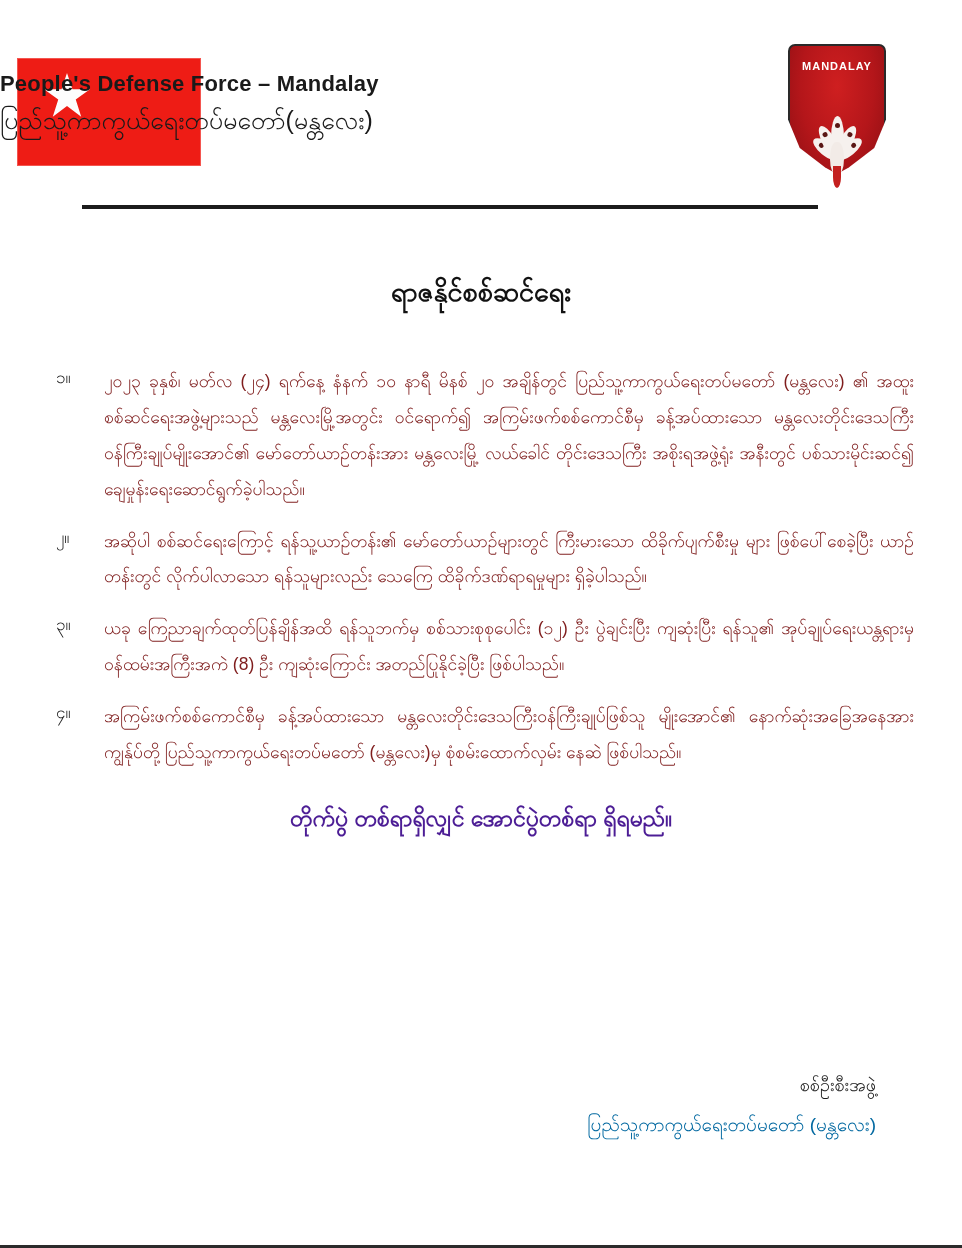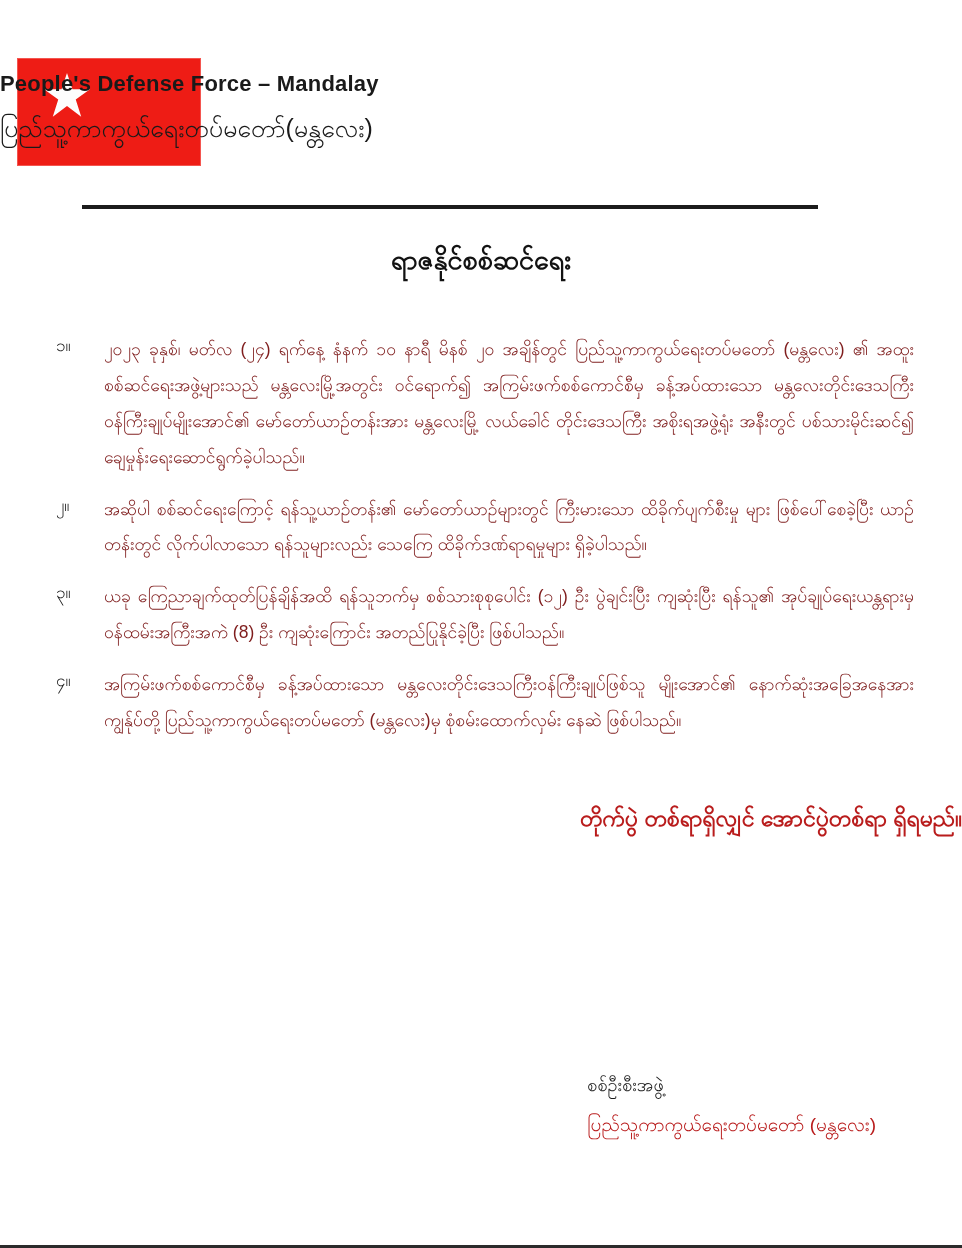--- a/index.html
+++ b/index.html
@@ -227,6 +227,19 @@
     <div class="title-mm">ပြည်သူ့ကာကွယ်ရေးတပ်မတော်(မန္တလေး)</div>
   </div>
 
+  <div class="crest">
+    <div class="shield"></div>
+    <div class="crest-text">MANDALAY</div>
+    <div class="petals">
+      <div class="petal p1"></div>
+      <div class="petal p2"></div>
+      <div class="petal p3"></div>
+      <div class="petal p4"></div>
+      <div class="petal p5"></div>
+      <div class="body"></div>
+      <div class="neck"></div>
+    </div>
+  </div>
 
   <div class="rule"></div>
 </div>

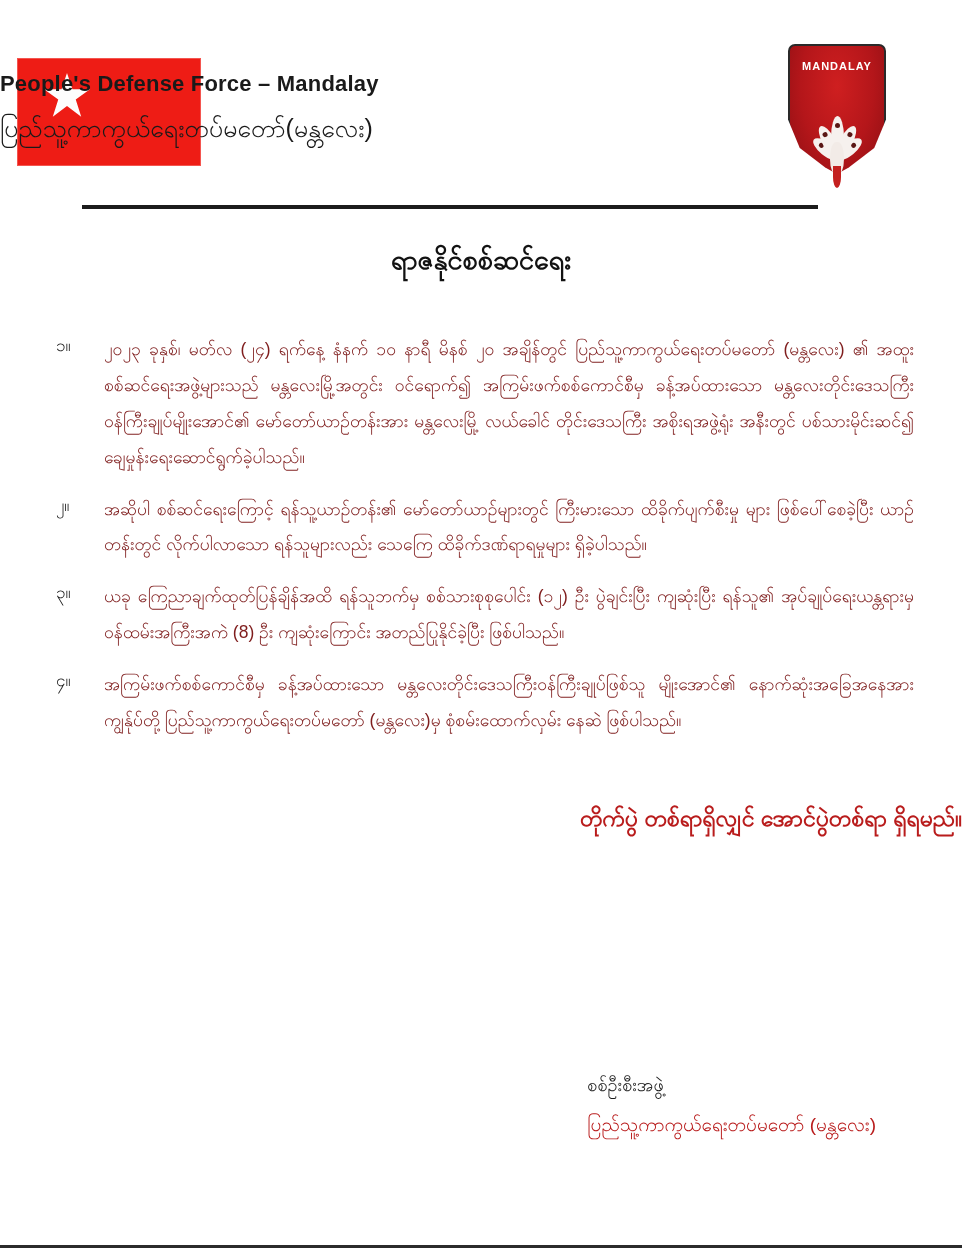--- a/index.html
+++ b/index.html
@@ -62,7 +62,7 @@
     font-size: 25px;
     color: #1a1a1a;
     line-height: 1.5;
-    margin-top: 11px;
+    margin-top: 3px;
   }
 
   .crest {

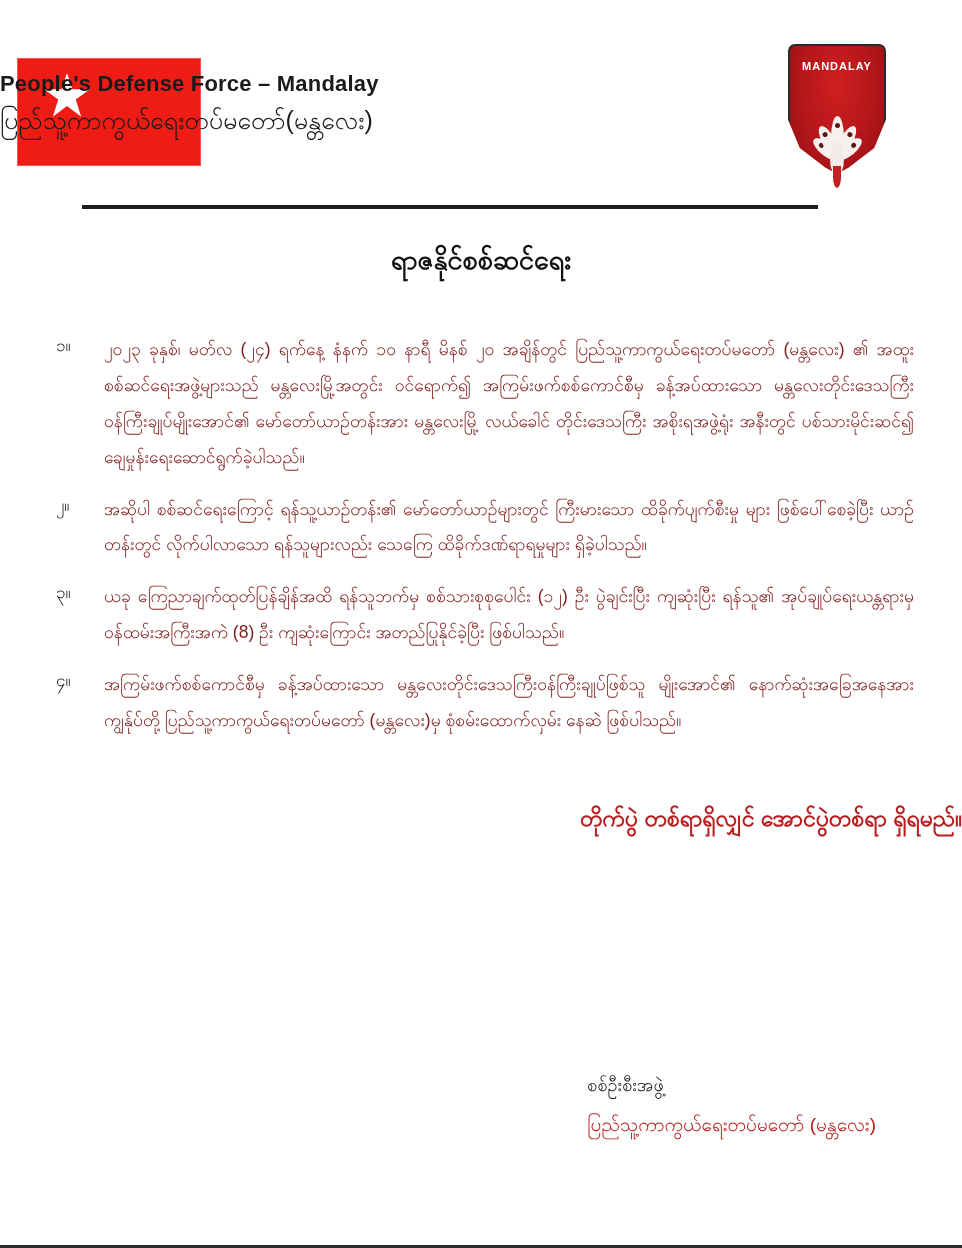--- a/index.html
+++ b/index.html
@@ -160,7 +160,7 @@
 
   
   .doc-title {
-    margin-top: 52px;
+    margin-top: 84px;
     text-align: center;
     font-size: 27px;
     font-weight: bold;

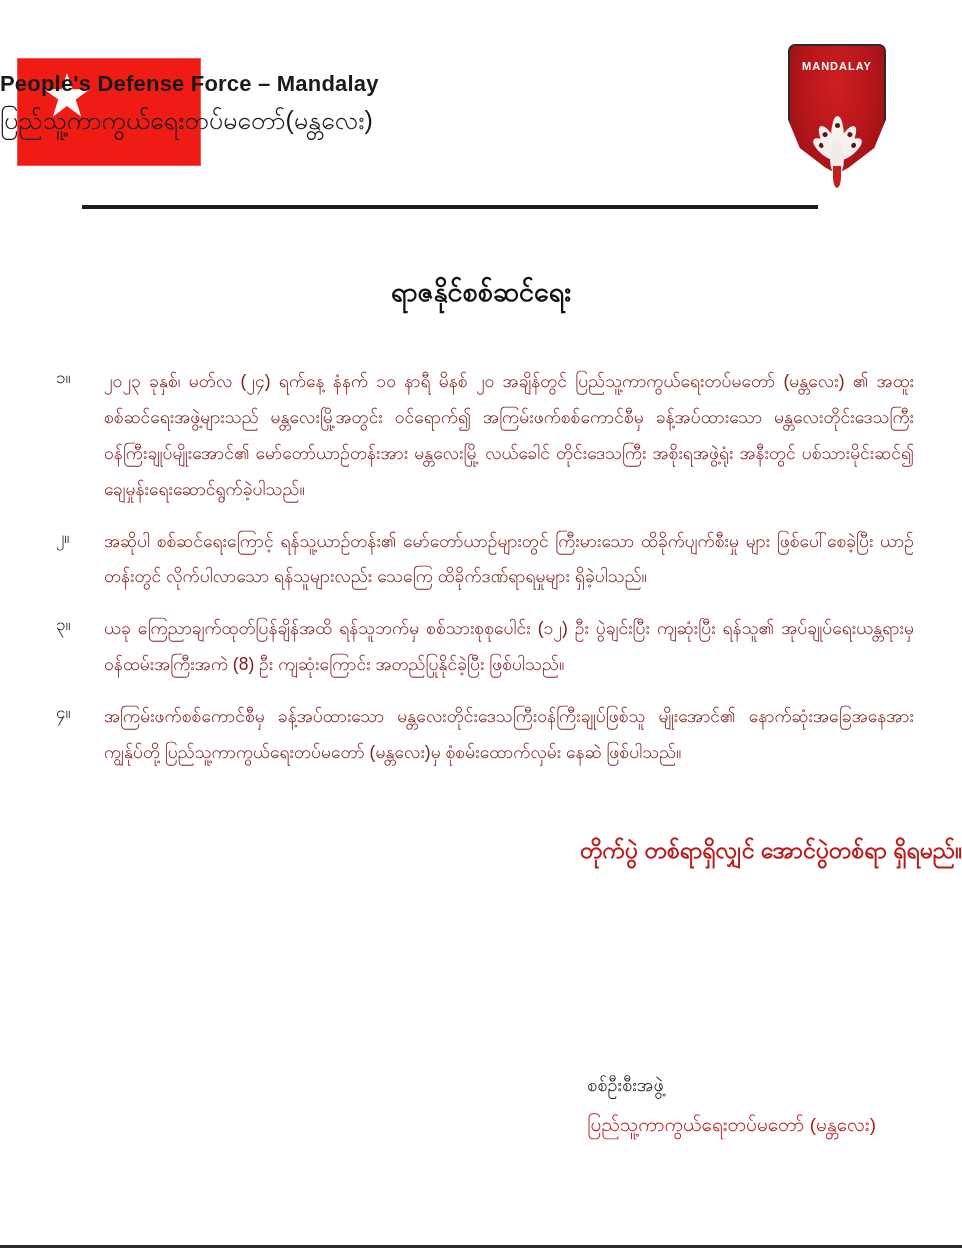--- a/index.html
+++ b/index.html
@@ -196,11 +196,11 @@
   }
 
   .slogan {
-    margin-top: 64px;
-    text-align: right;
+    margin-top: 32px;
+    text-align: center;
     font-size: 23px;
     font-weight: bold;
-    color: #b91c1c;
+    color: #4c1d95;
   }
 
   .signature {

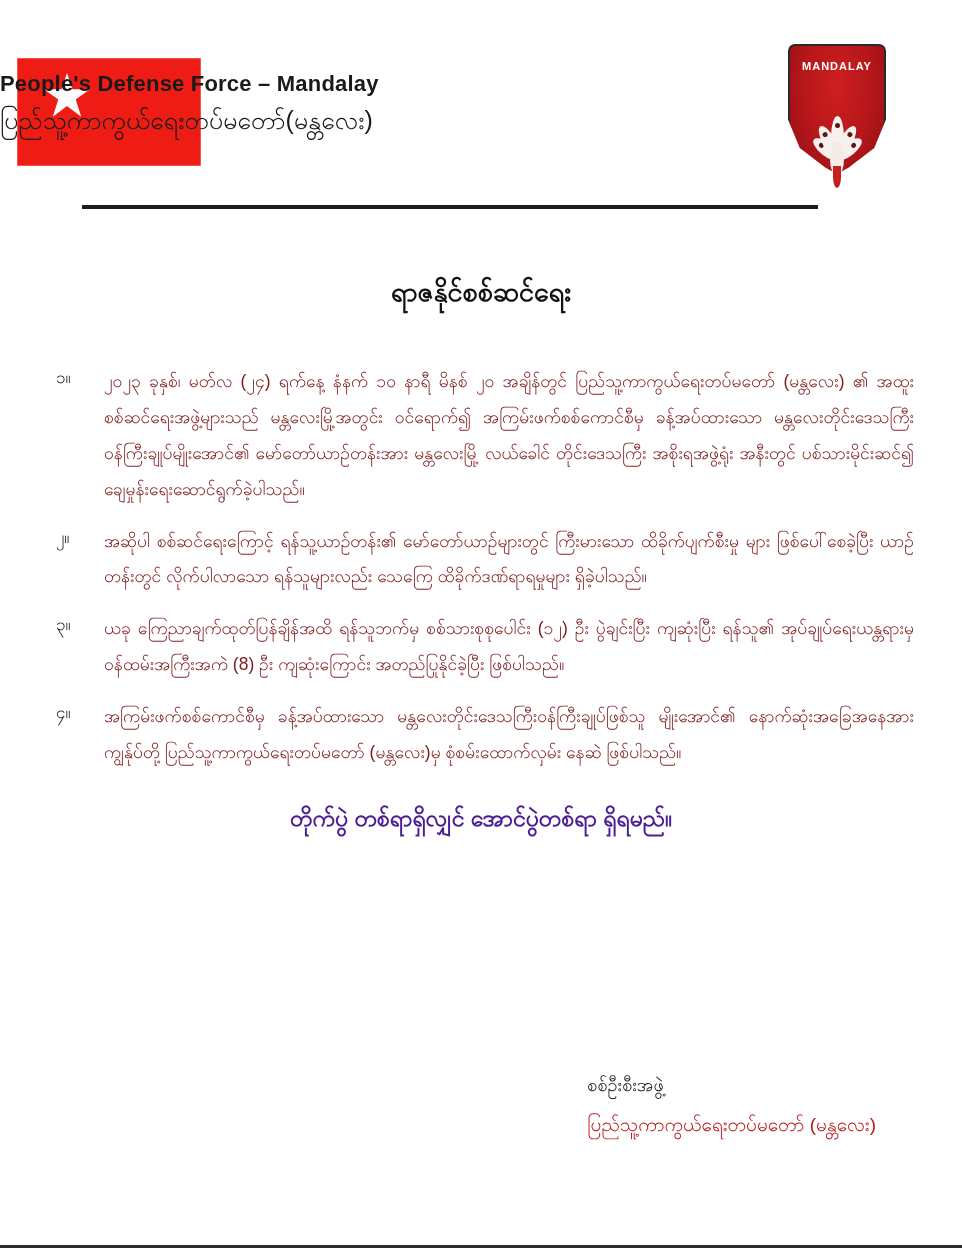--- a/index.html
+++ b/index.html
@@ -207,7 +207,7 @@
     position: absolute;
     right: 86px;
     bottom: 100px;
-    text-align: left;
+    text-align: right;
     line-height: 2.1;
   }
   .sig-line1 { font-size: 18px; color: #1a1a1a; }

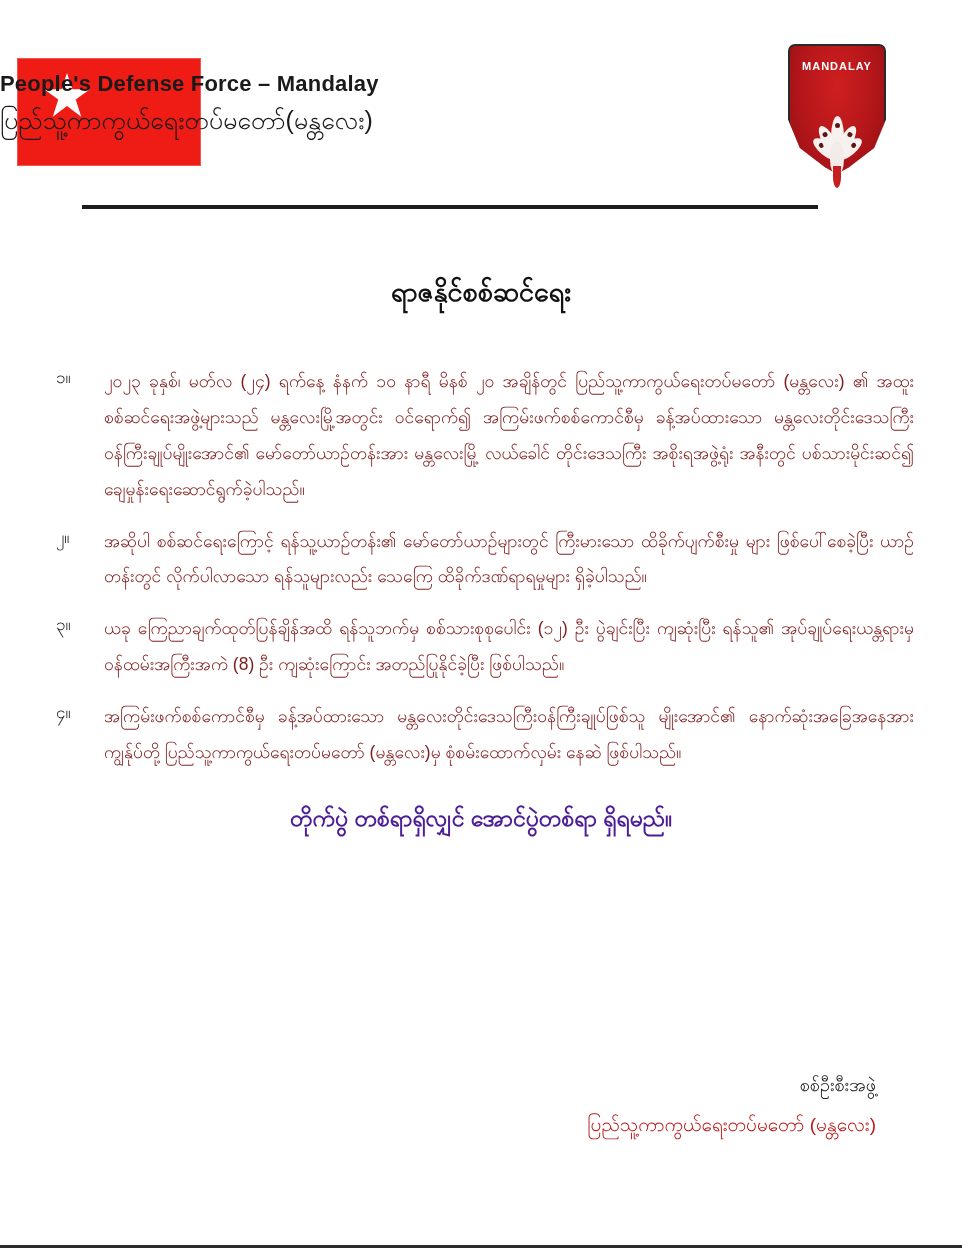--- a/index.html
+++ b/index.html
@@ -211,7 +211,7 @@
     line-height: 2.1;
   }
   .sig-line1 { font-size: 18px; color: #1a1a1a; }
-  .sig-line2 { font-size: 19px; color: #b91c1c; }
+  .sig-line2 { font-size: 19px; color: #0369a1; }
 </style>
 </head>
 <body>

